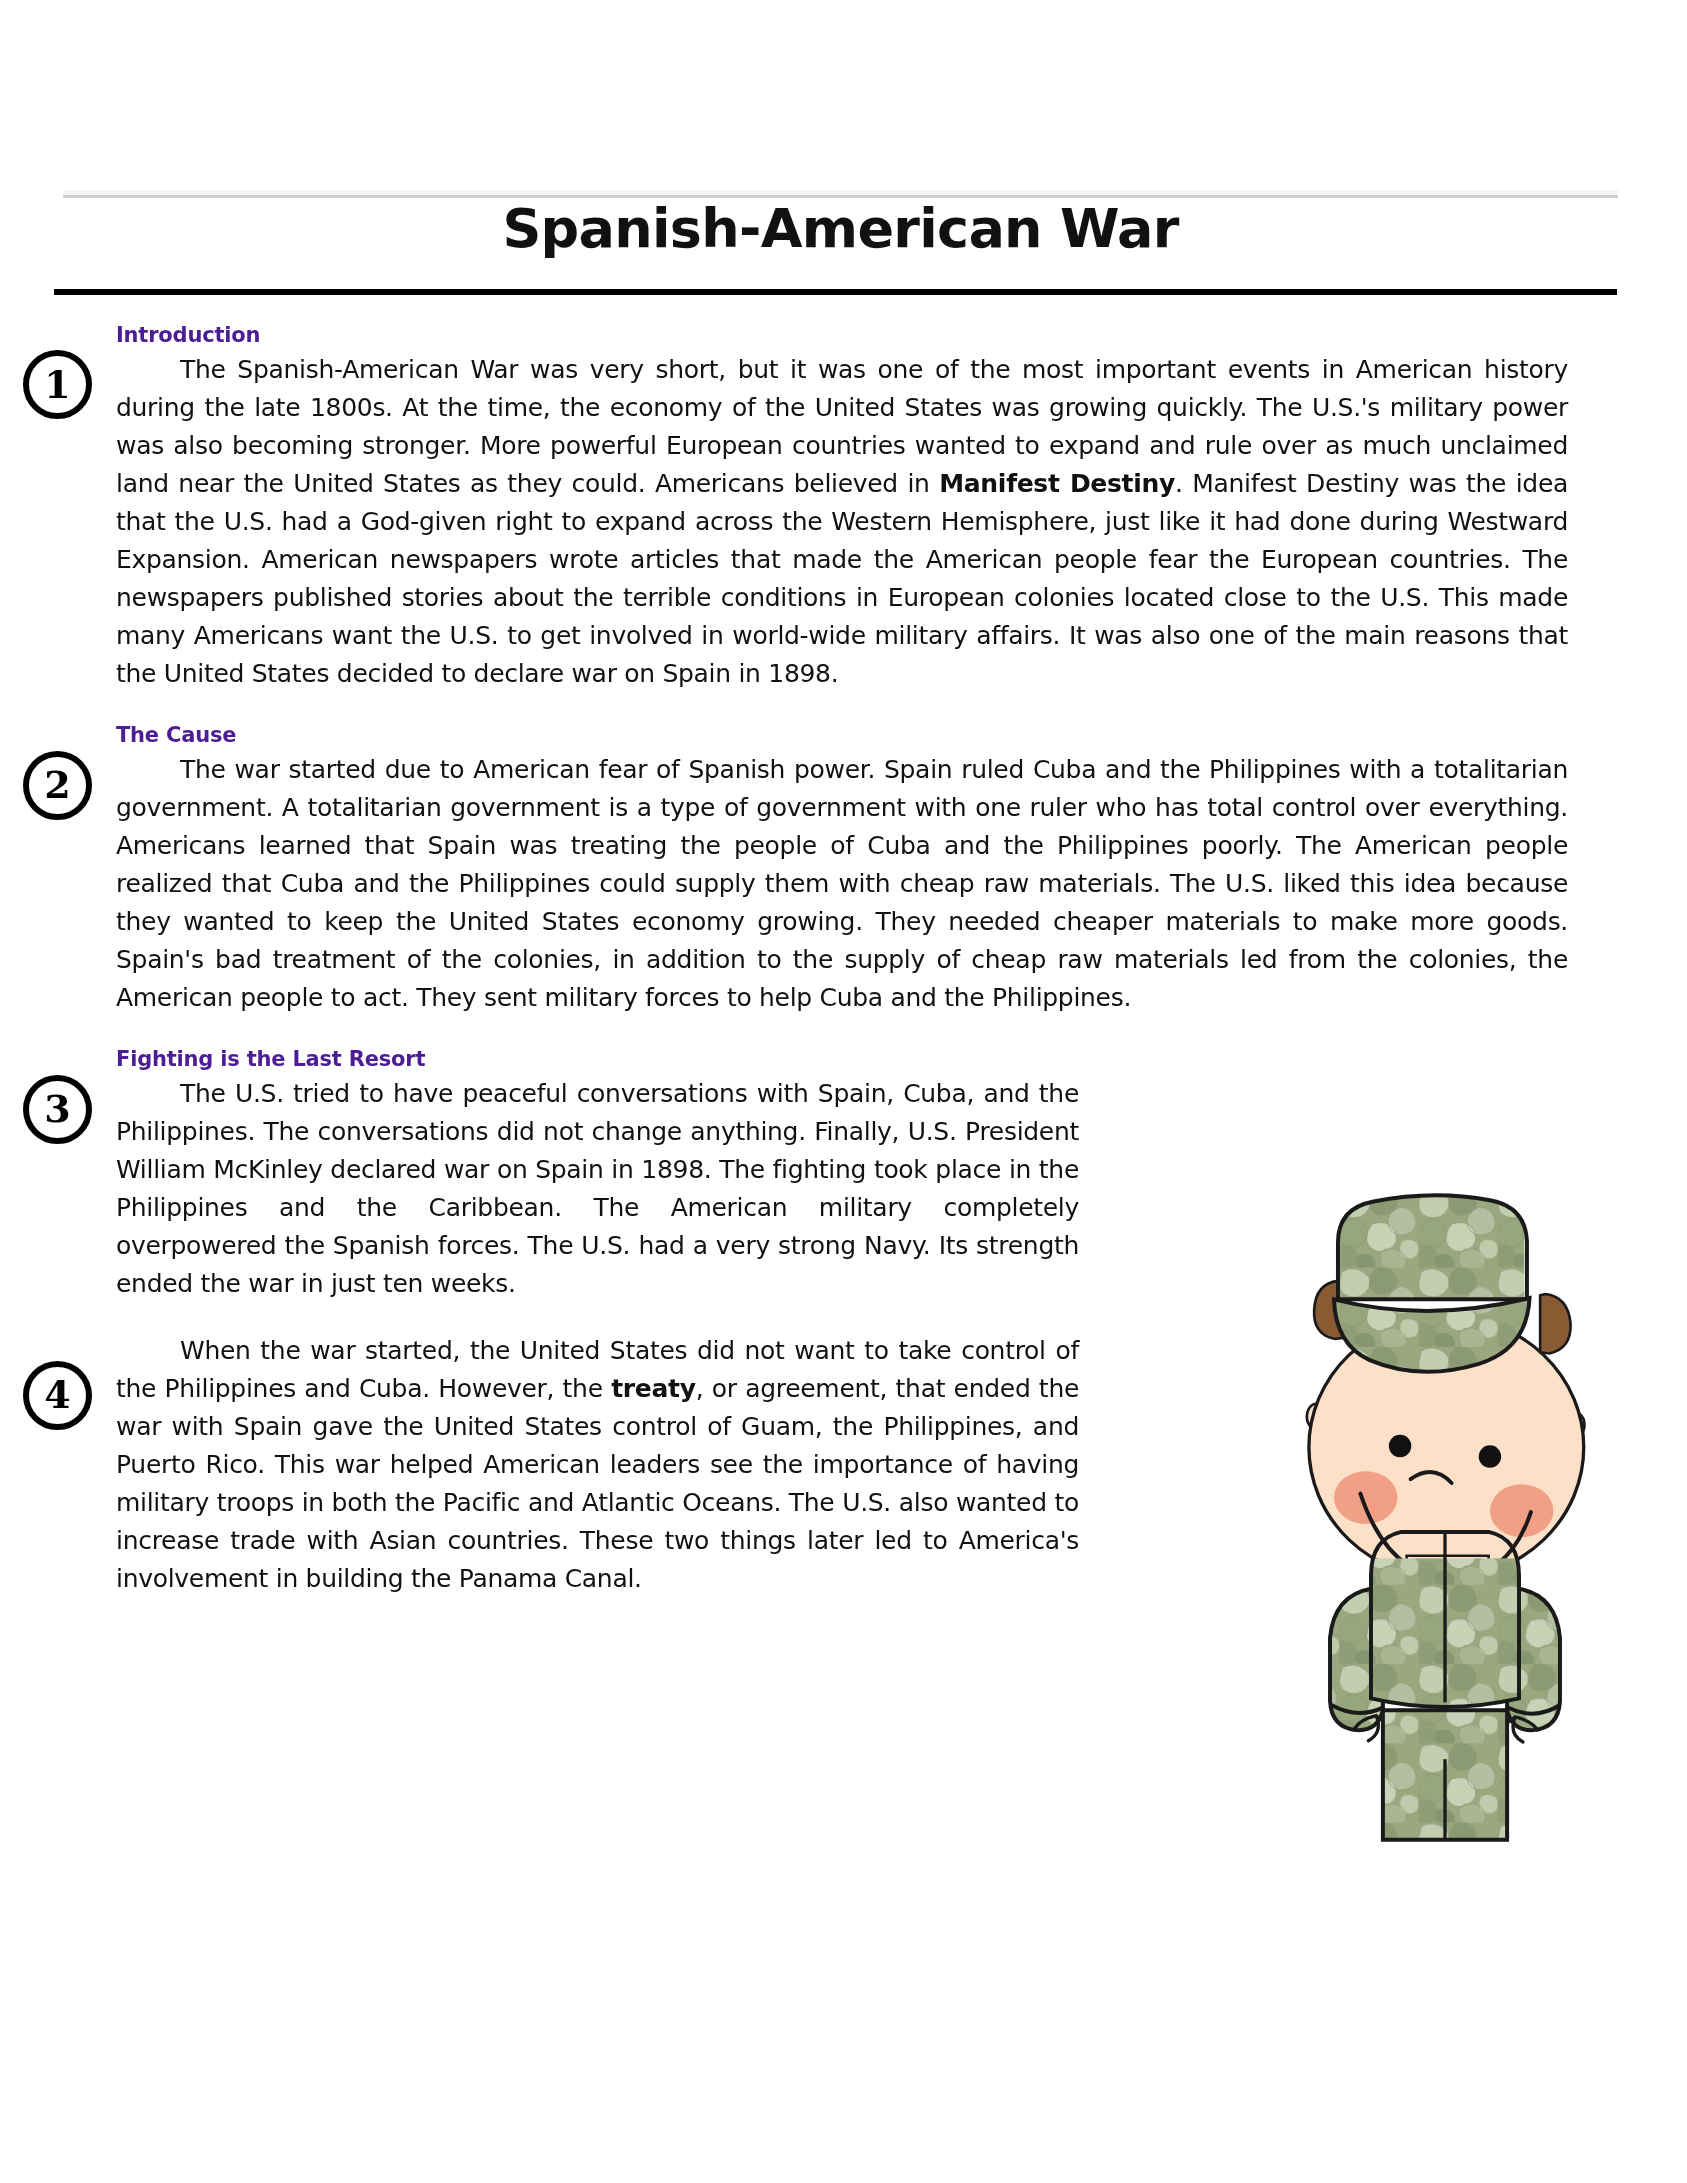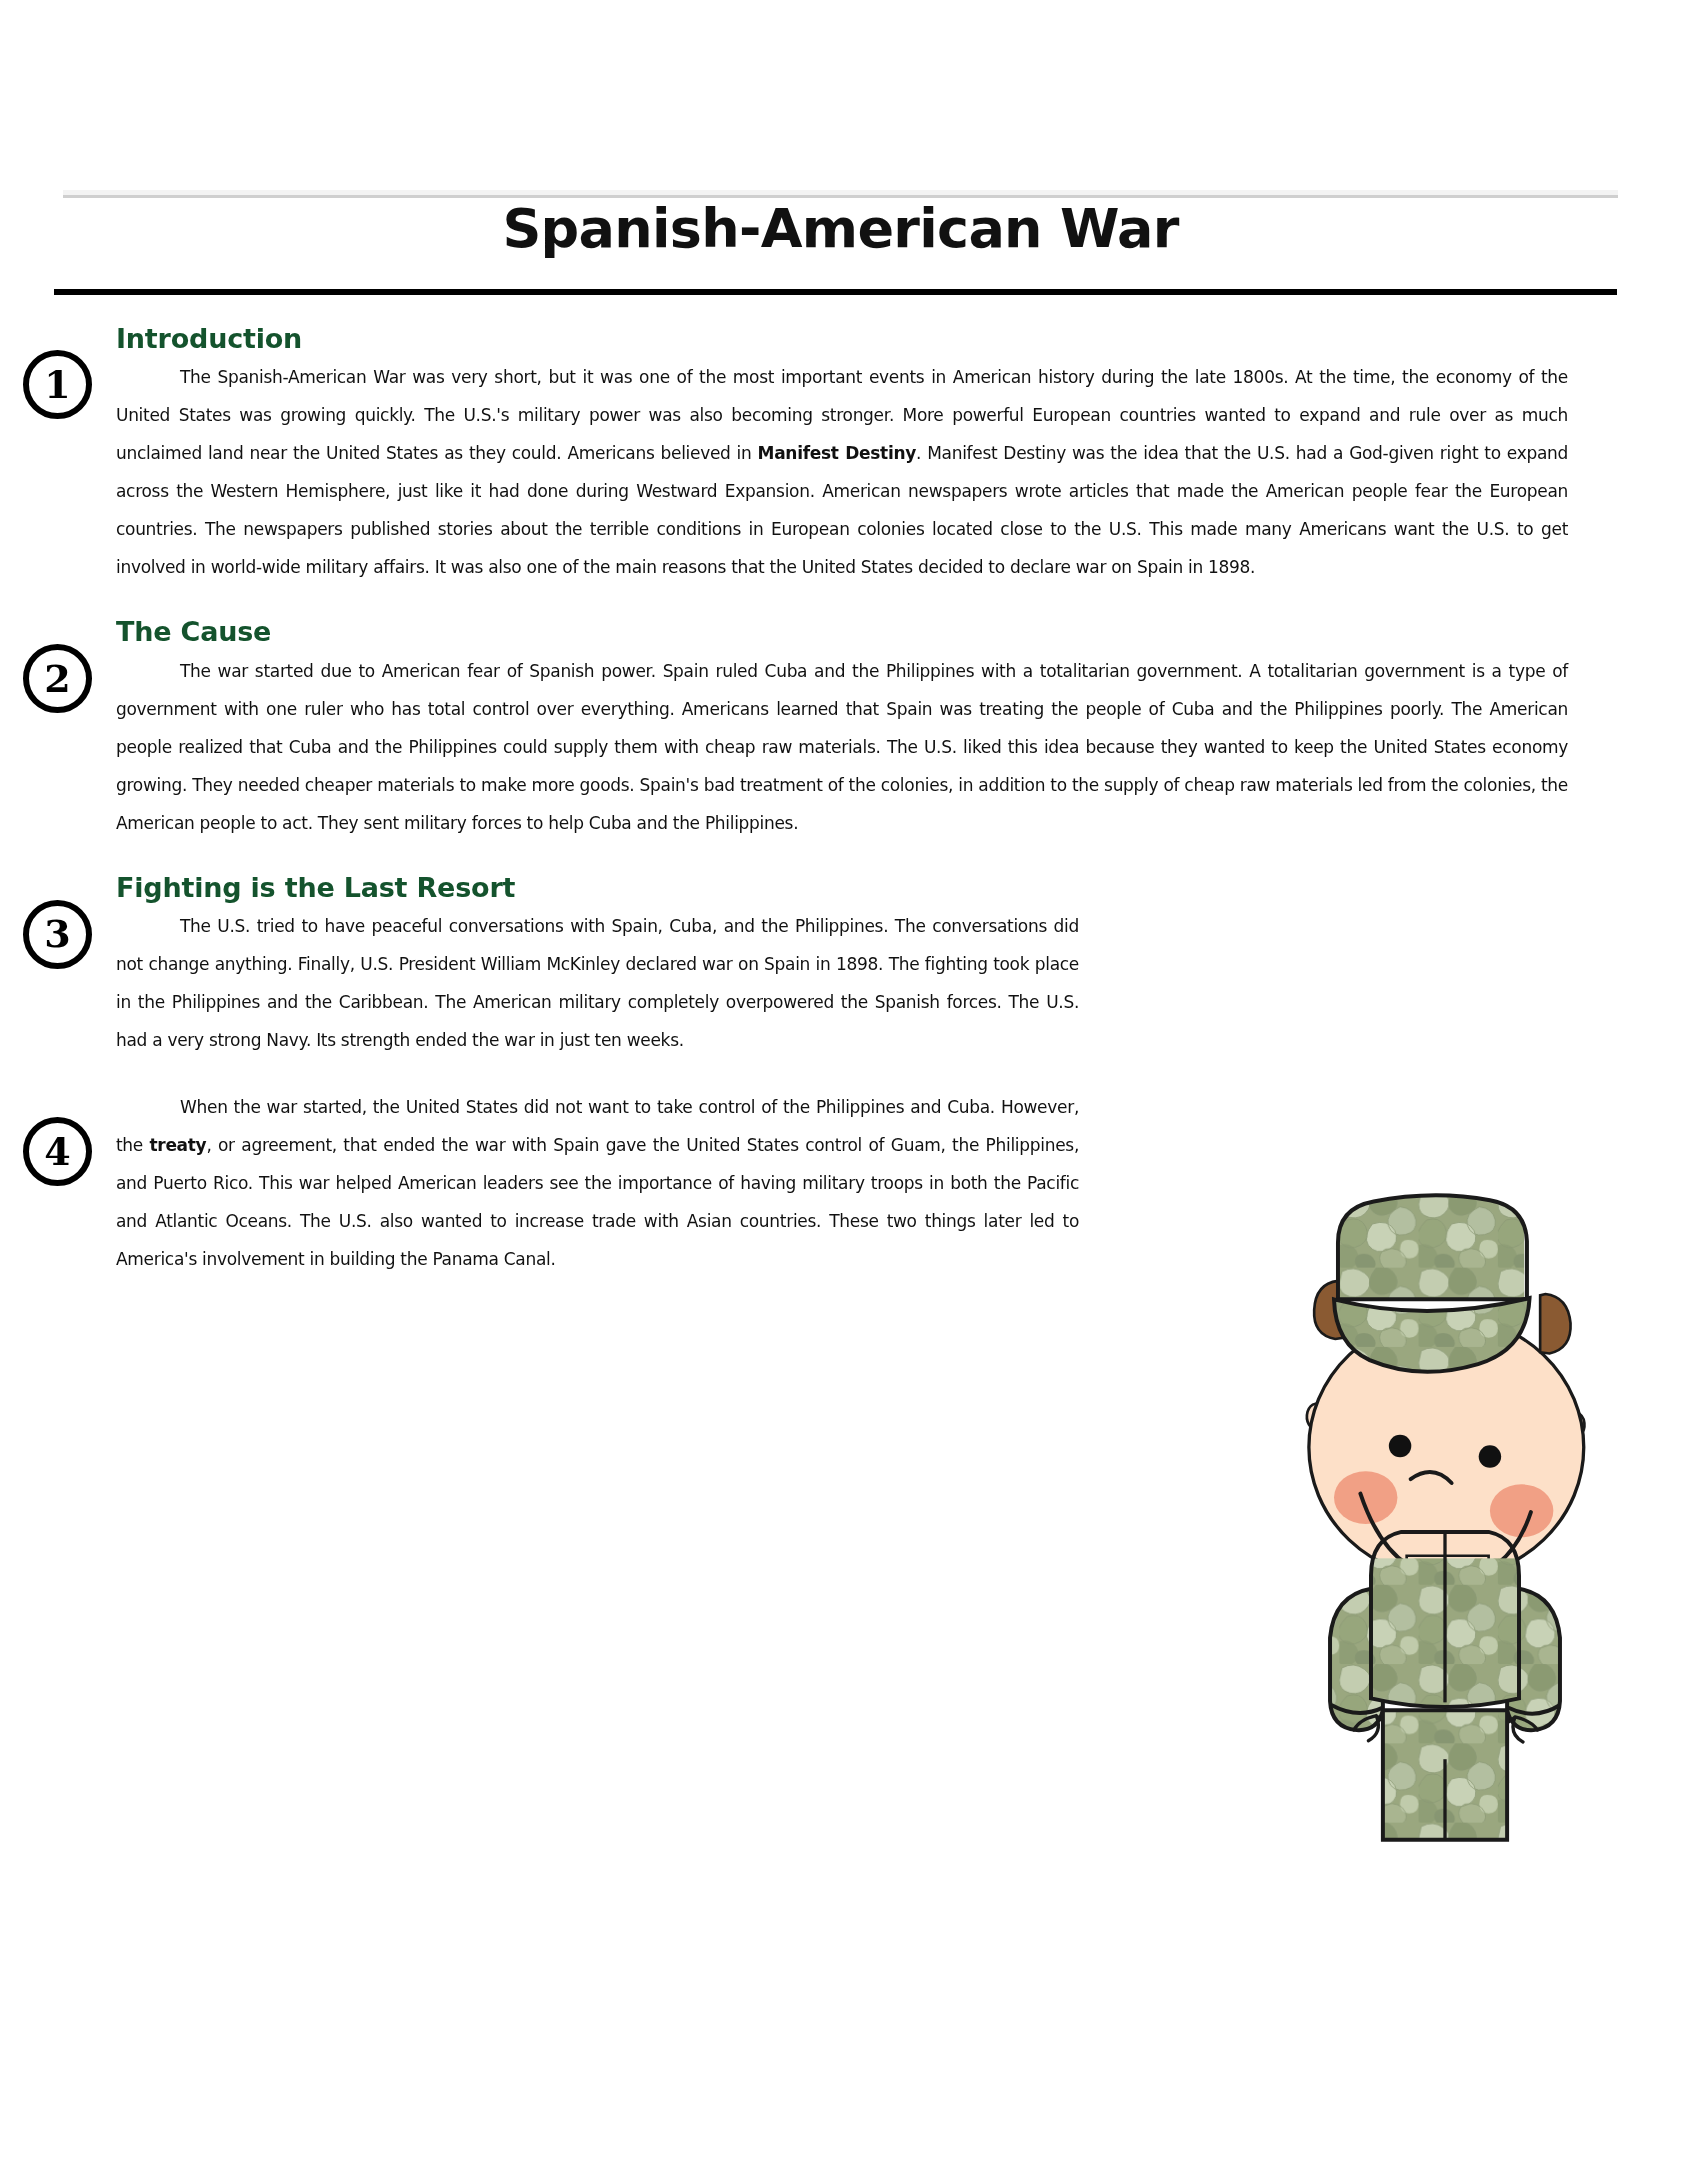--- a/index.html
+++ b/index.html
@@ -84,9 +84,9 @@
   .section-heading {
     font-family: "DejaVu Sans", sans-serif;
     font-weight: bold;
-    font-size: 27px;
+    font-size: 21px;
     line-height: 1.25;
-    color: #14532d;
+    color: #4c1d95;
     margin-bottom: 2.6px;
     letter-spacing: -0.2px;
   }

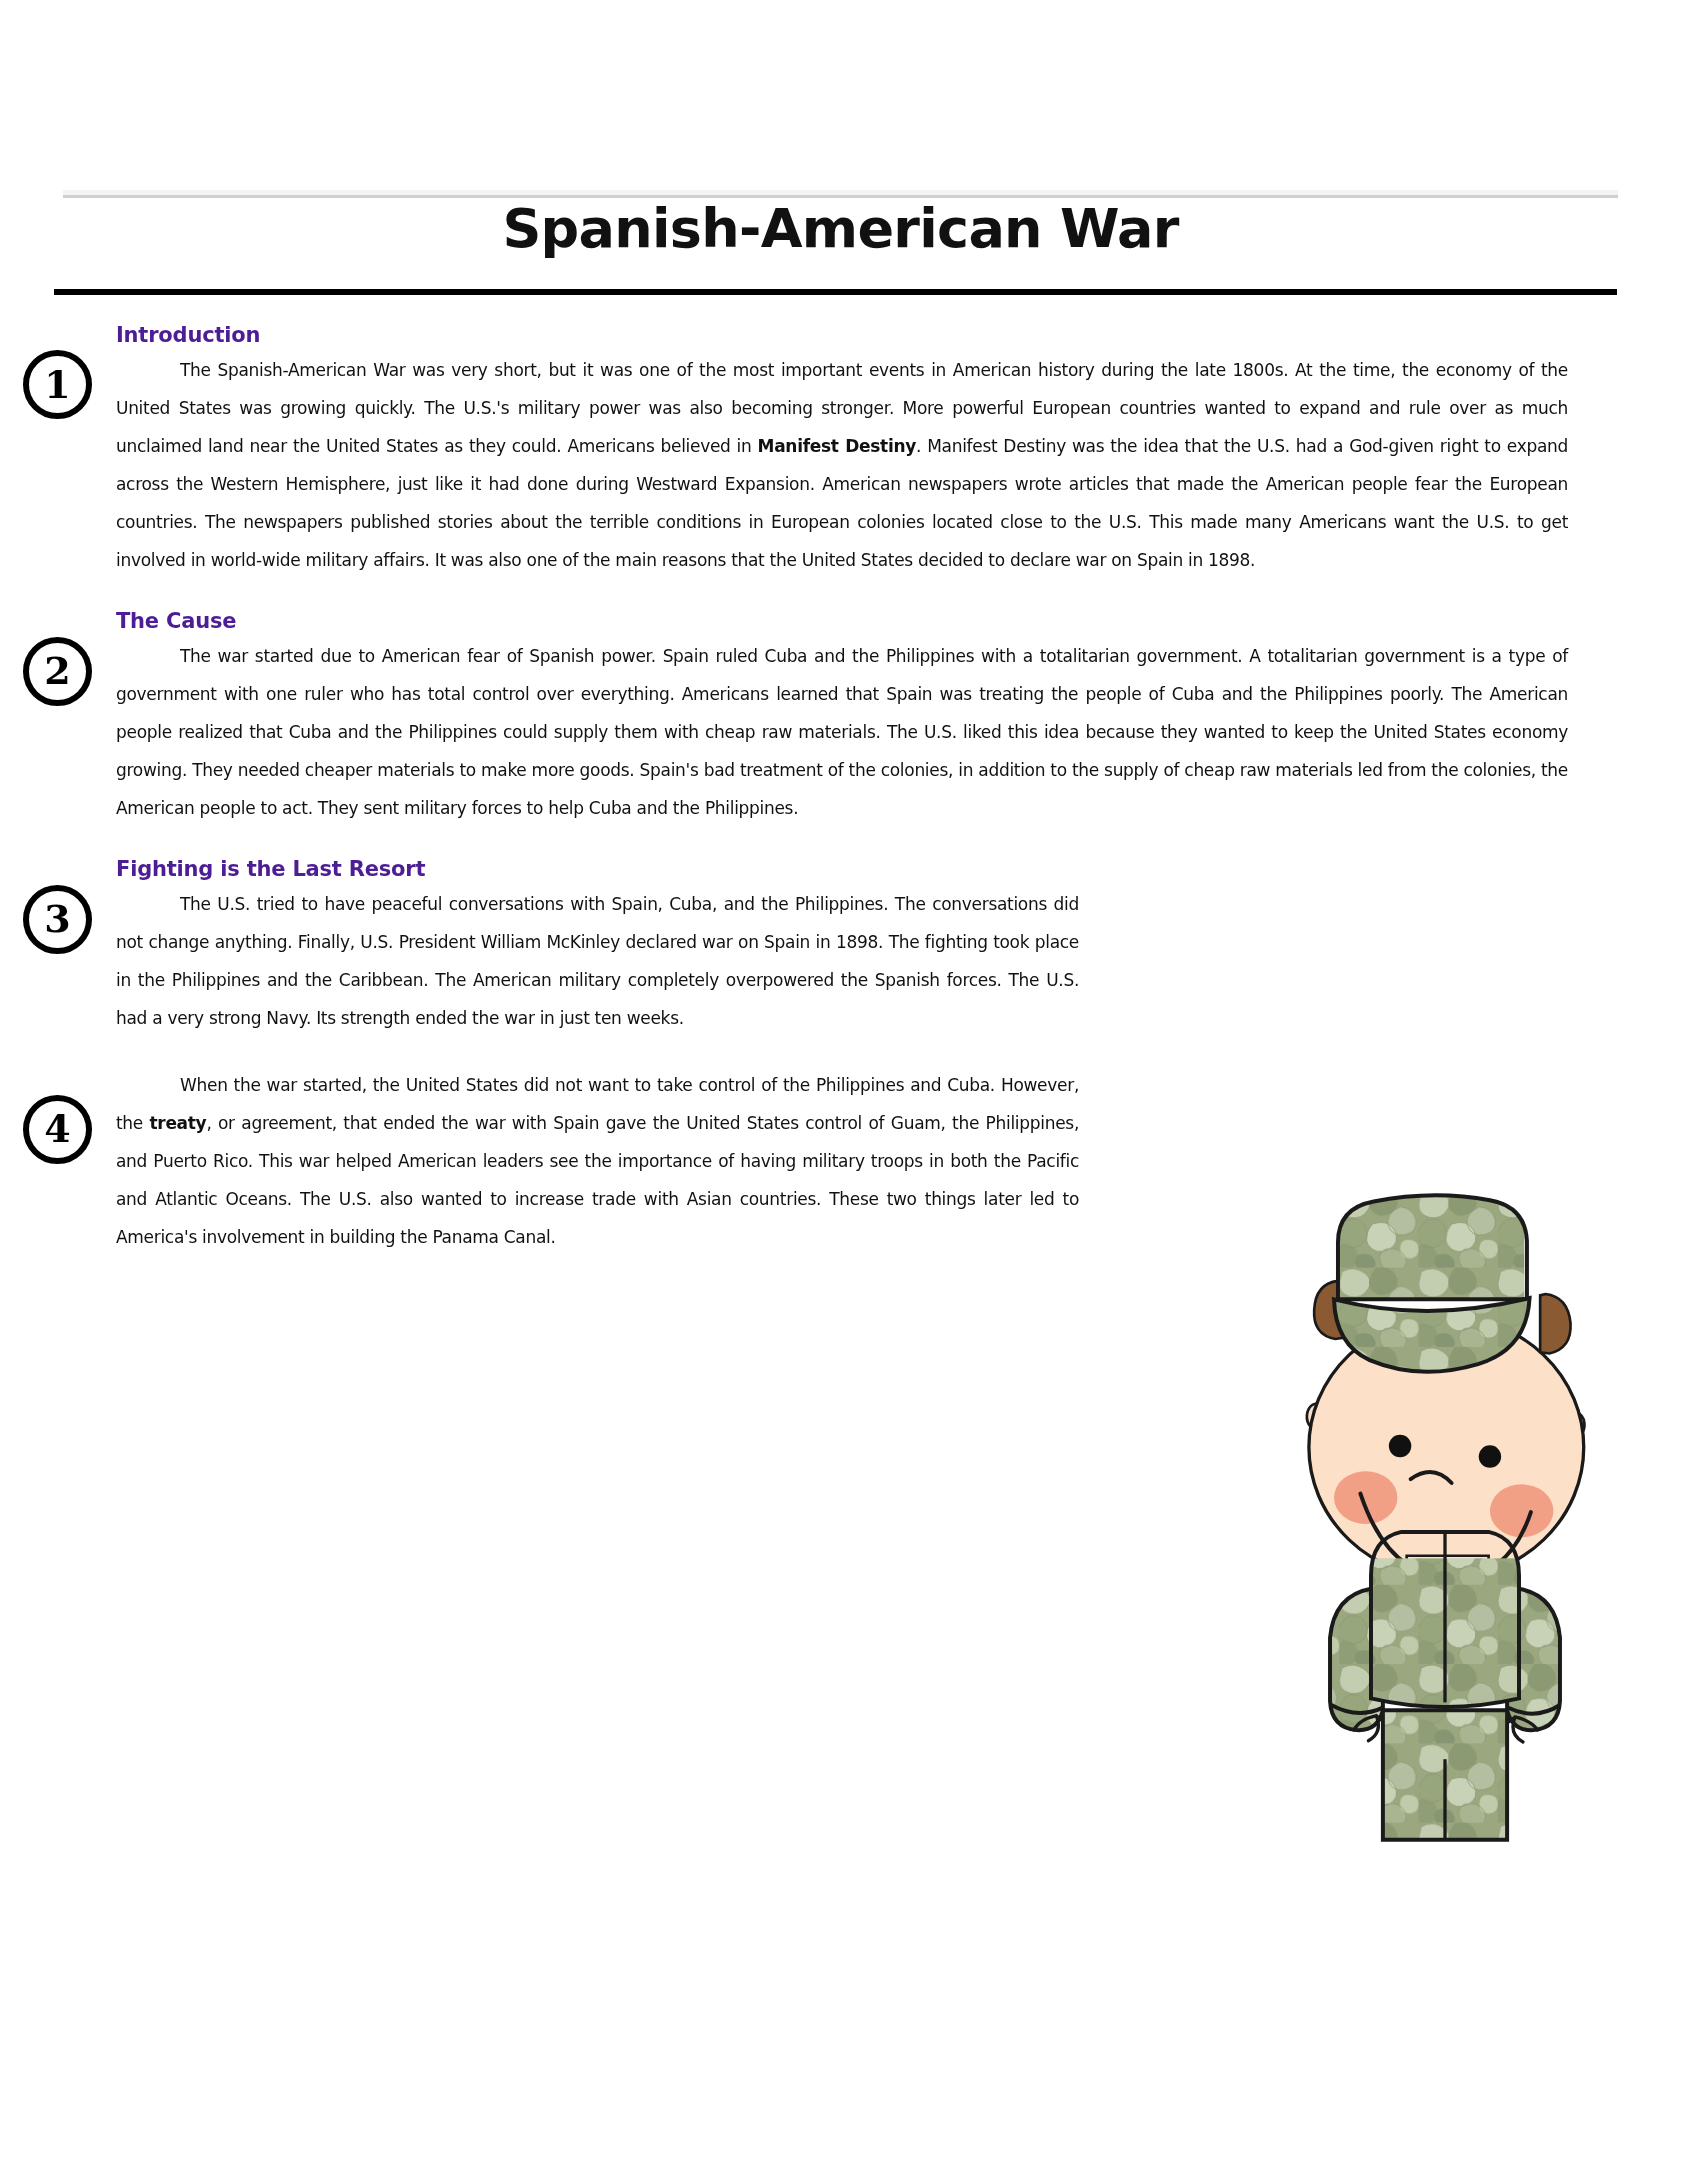--- a/index.html
+++ b/index.html
@@ -93,7 +93,7 @@
 
   .section-body {
     font-family: "DejaVu Sans", sans-serif;
-    font-size: 17px;
+    font-size: 25px;
     line-height: 38px;
     color: #111111;
     text-align: justify;

